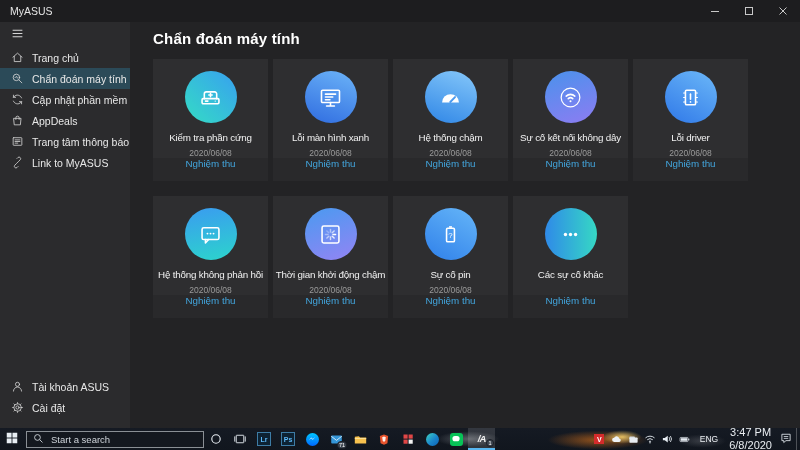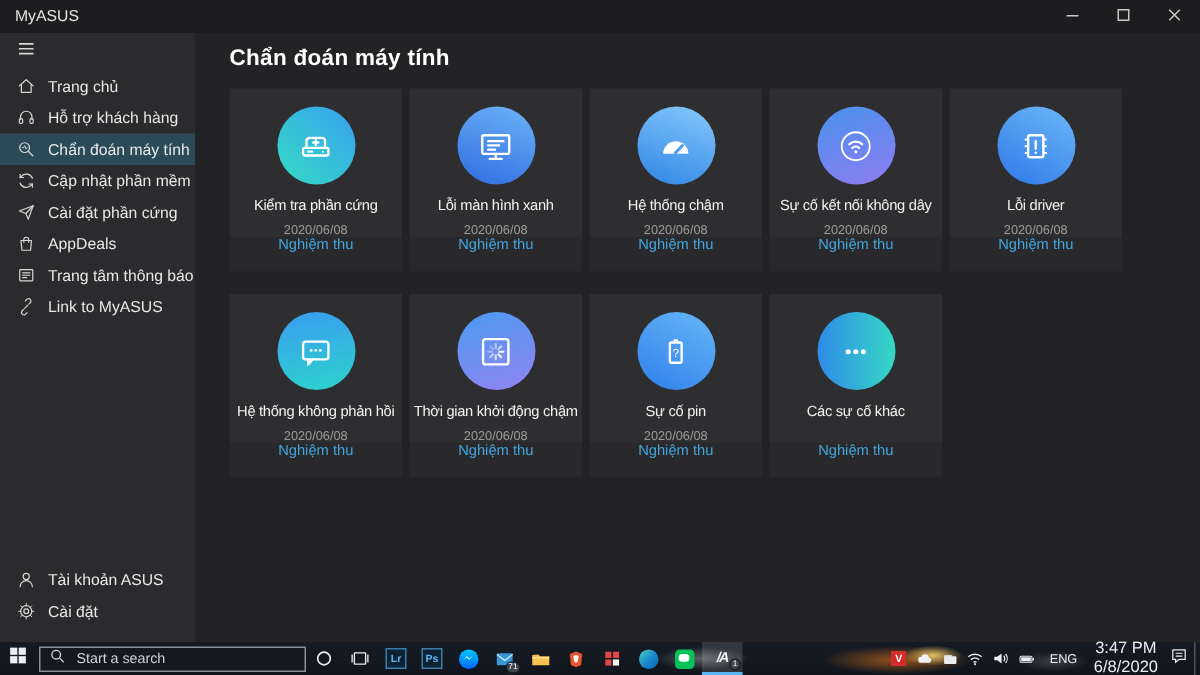--- a/index.html
+++ b/index.html
@@ -111,16 +111,6 @@
             </span>
             <span class="side-label">Trang chủ</span>
           </div>
-          <div class="side-item">
-            <span class="ic" style="display: inline-flex;">
-              <svg viewBox="0 0 24 24" fill="none" stroke="currentColor" stroke-width="1.5" stroke-linecap="round" stroke-linejoin="round">
-                <path d="M5 14v-3a7 7 0 0 1 14 0v3"></path>
-                <rect x="3.5" y="13" width="4" height="6" rx="1.5"></rect>
-                <rect x="16.5" y="13" width="4" height="6" rx="1.5"></rect>
-              </svg>
-            </span>
-            <span class="side-label">Hỗ trợ khách hàng</span>
-          </div>
           <div class="side-item selected">
             <span class="ic" style="display: inline-flex;">
               <svg viewBox="0 0 24 24" fill="none" stroke="currentColor" stroke-width="1.5" stroke-linecap="round" stroke-linejoin="round">

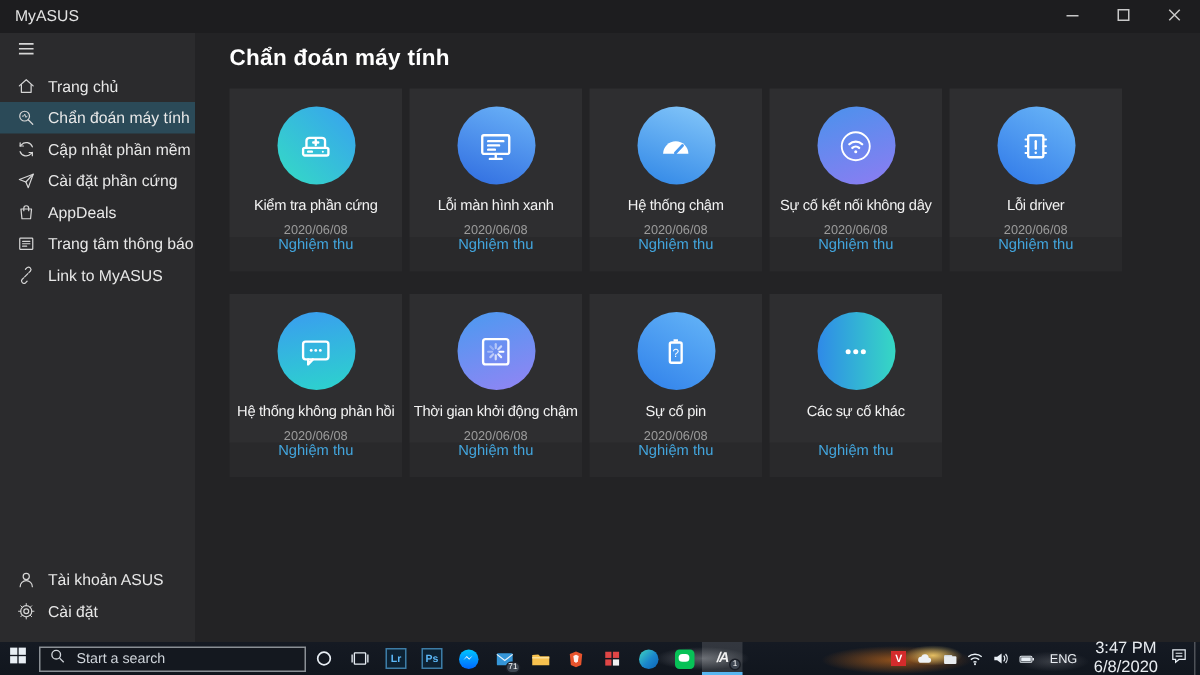--- a/index.html
+++ b/index.html
@@ -135,15 +135,6 @@
           <div class="side-item">
             <span class="ic" style="display: inline-flex;">
               <svg viewBox="0 0 24 24" fill="none" stroke="currentColor" stroke-width="1.5" stroke-linecap="round" stroke-linejoin="round">
-                <path d="M3.5 10.5 20.5 4l-6 16.5-3-7z"></path>
-                <path d="M11.5 13.5 20.5 4"></path>
-              </svg>
-            </span>
-            <span class="side-label">Cài đặt phần cứng</span>
-          </div>
-          <div class="side-item">
-            <span class="ic" style="display: inline-flex;">
-              <svg viewBox="0 0 24 24" fill="none" stroke="currentColor" stroke-width="1.5" stroke-linecap="round" stroke-linejoin="round">
                 <path d="M5.5 8h13l-1.2 12H6.7z"></path>
                 <path d="M9 10V7a3 3 0 0 1 6 0v3"></path>
               </svg>

